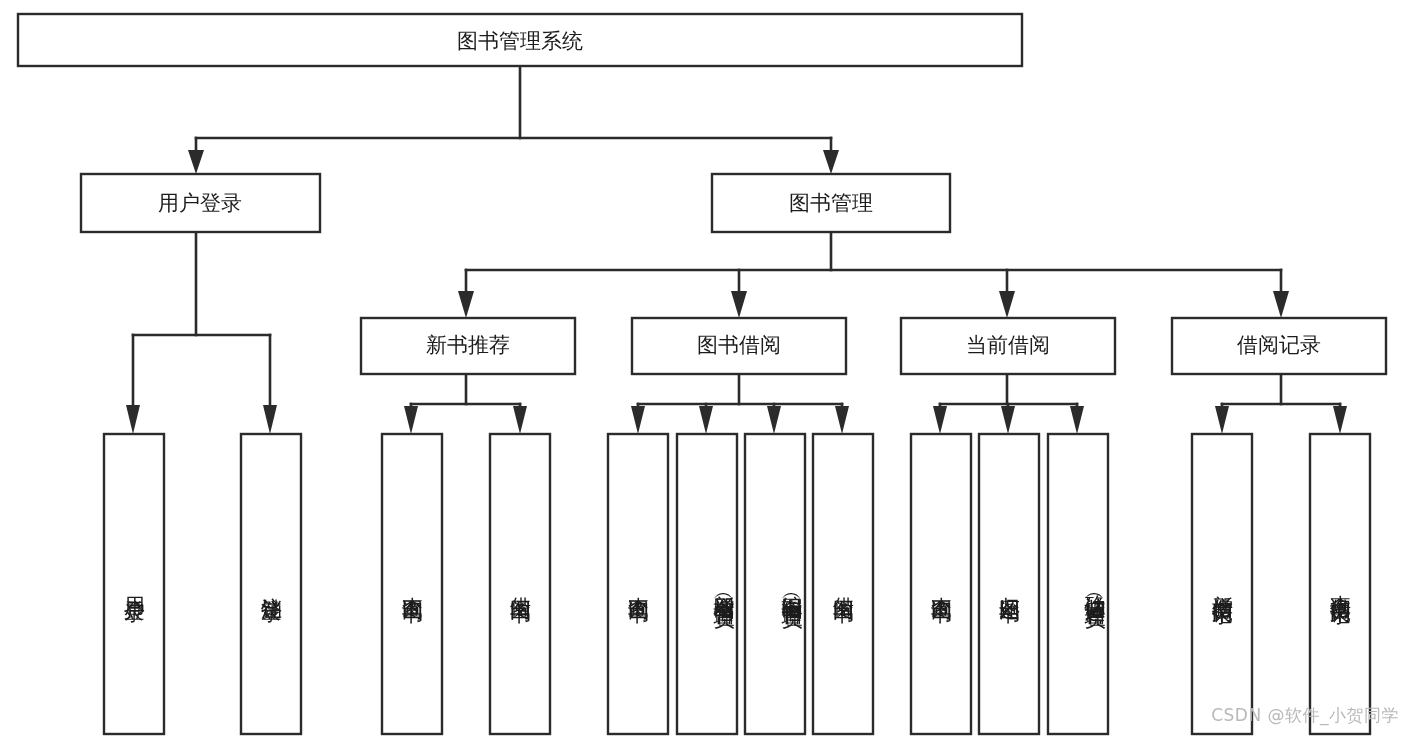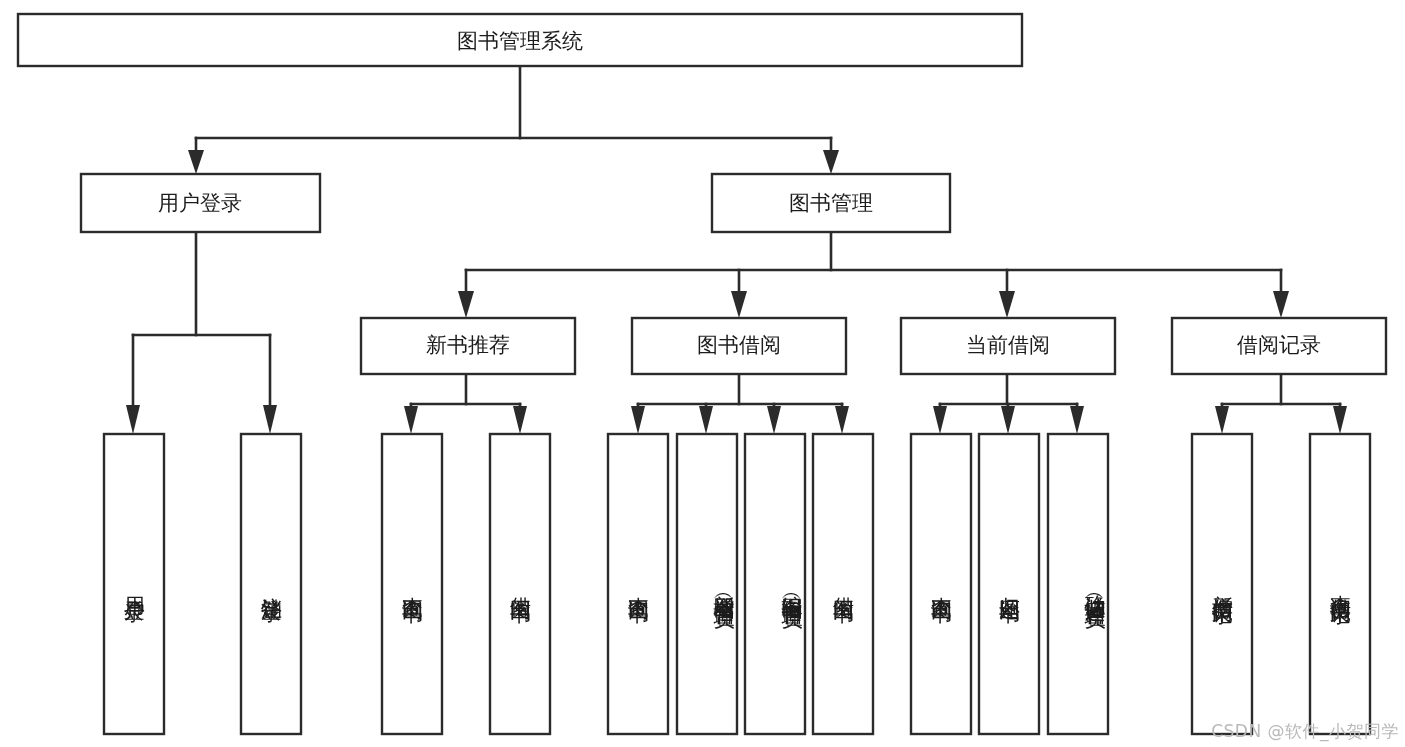--- a/index.html
+++ b/index.html
@@ -64,7 +64,7 @@
   .watermark {
     position: absolute;
     right: 6px;
-    bottom: 4px;
+    bottom: 20px;
     font-family: "DejaVu Sans", "Liberation Sans", sans-serif;
     font-size: 17px;
     color: #b9b9b9;

